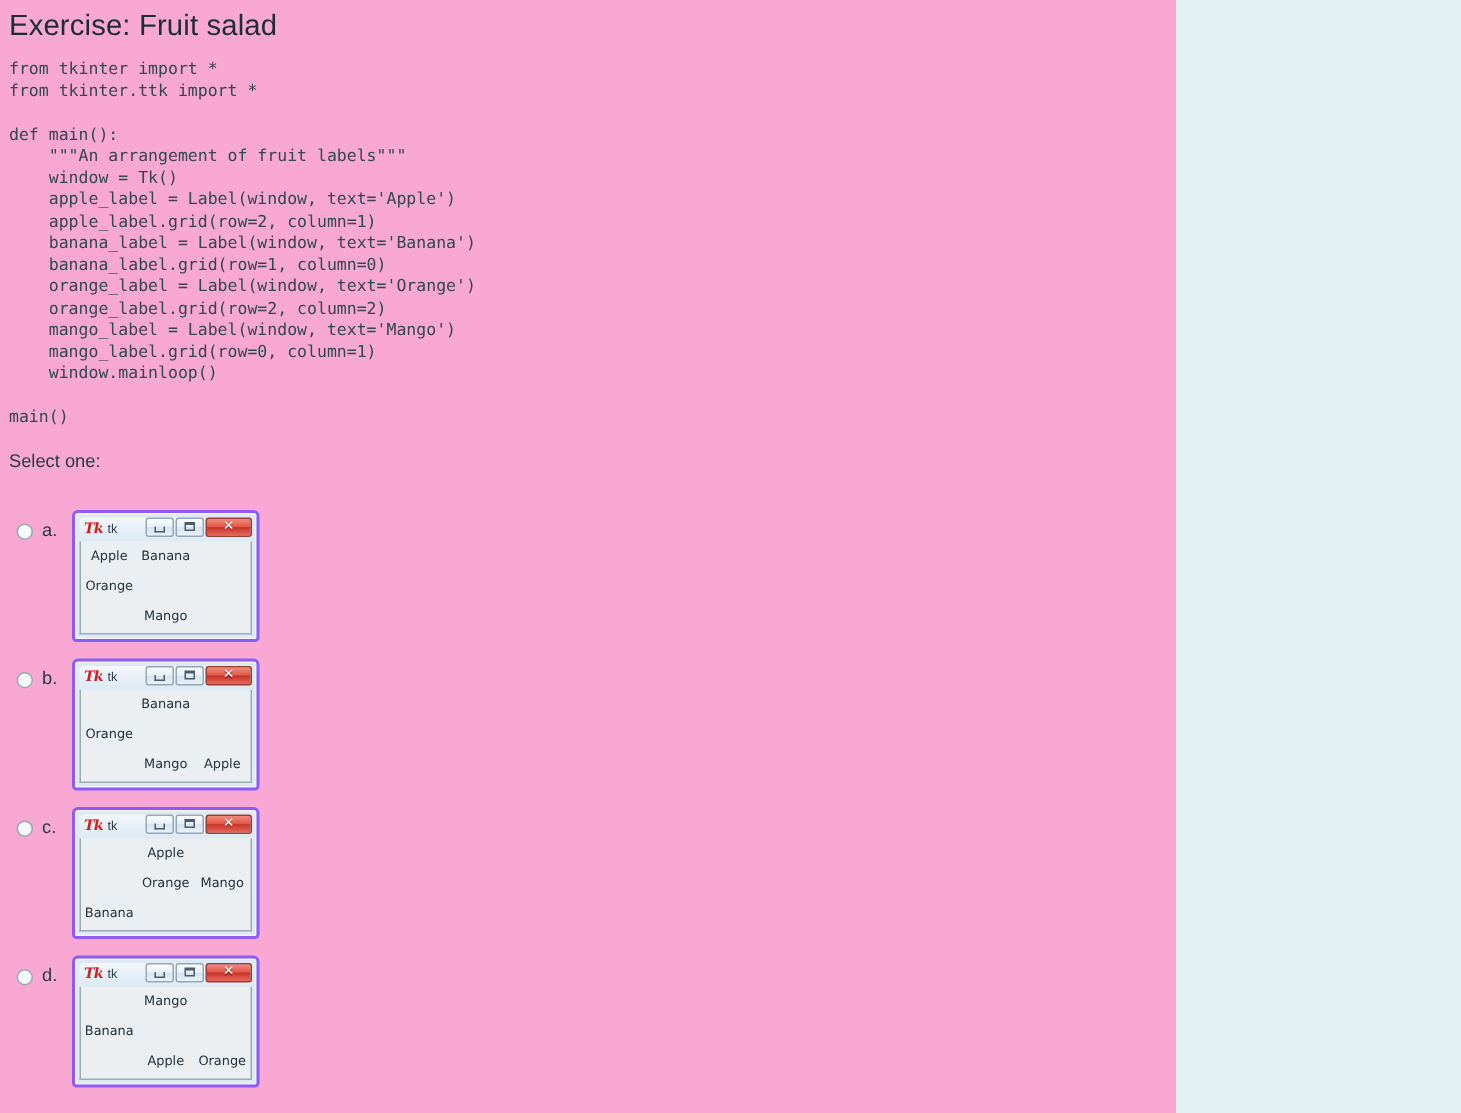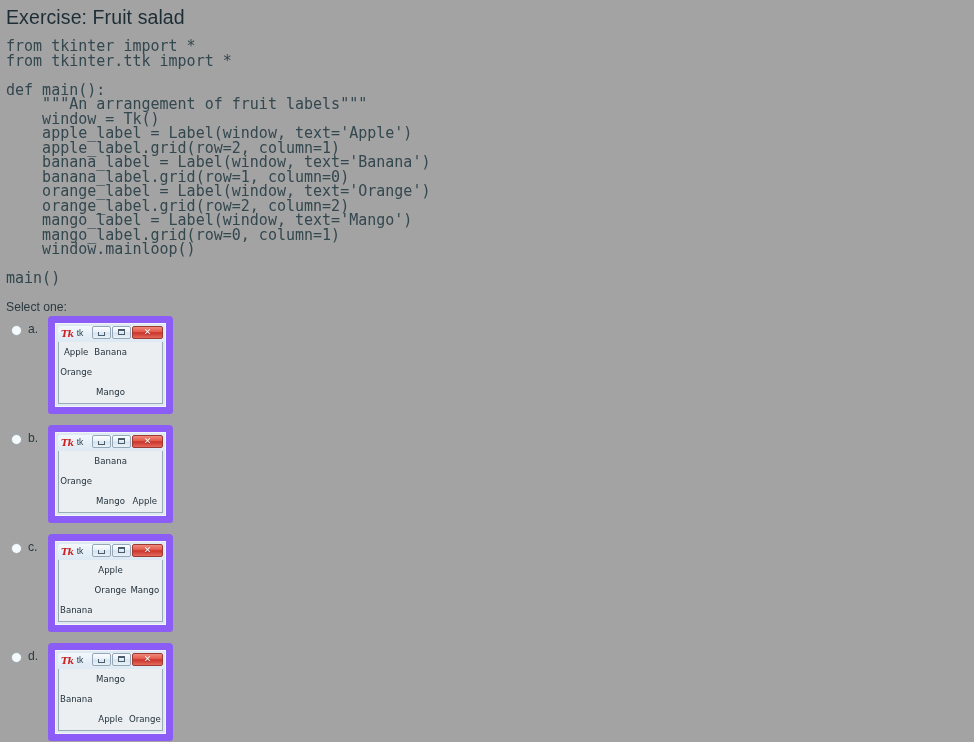--- a/index.html
+++ b/index.html
@@ -15,9 +15,9 @@
     overflow: hidden;
   }
   .page {
-    width: 974px;
+    width: 784px;
     height: 742px;
-    background: #a3a3a3;
+    background: #f9a8d4;
     padding: 6px 0 0 6px;
     position: relative;
   }

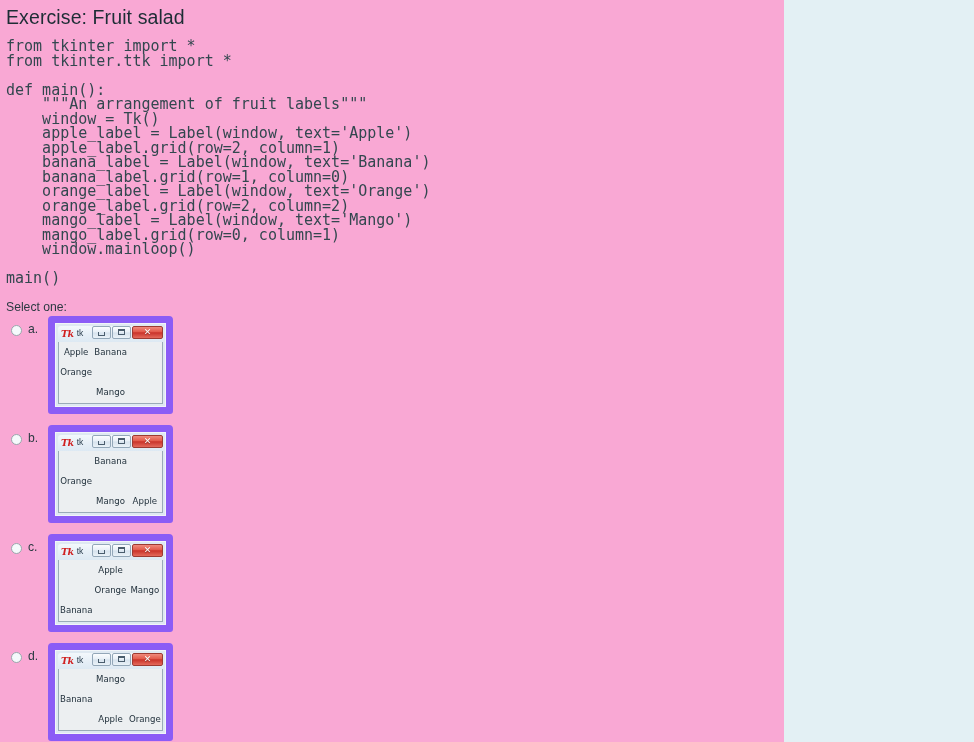--- a/index.html
+++ b/index.html
@@ -36,7 +36,7 @@
   }
   .code-block {
     font-family: "DejaVu Sans Mono", "Liberation Mono", monospace;
-    font-size: 15px;
+    font-size: 11px;
     line-height: 14.5px;
     color: #33474f;
     white-space: pre;

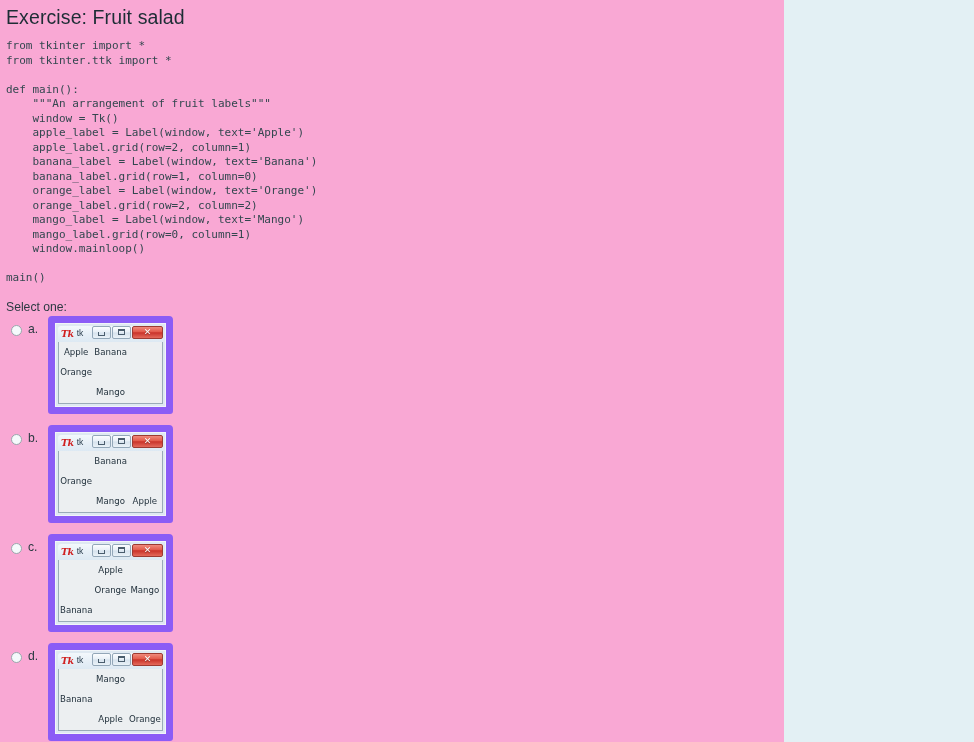--- a/index.html
+++ b/index.html
@@ -45,7 +45,7 @@
   .select-one {
     font-size: 12.2px;
     color: #2b3a42;
-    margin: 0 0 2px 0;
+    margin: 0 0 26px 0;
   }
   
   .answers { margin: 0; padding: 0; }

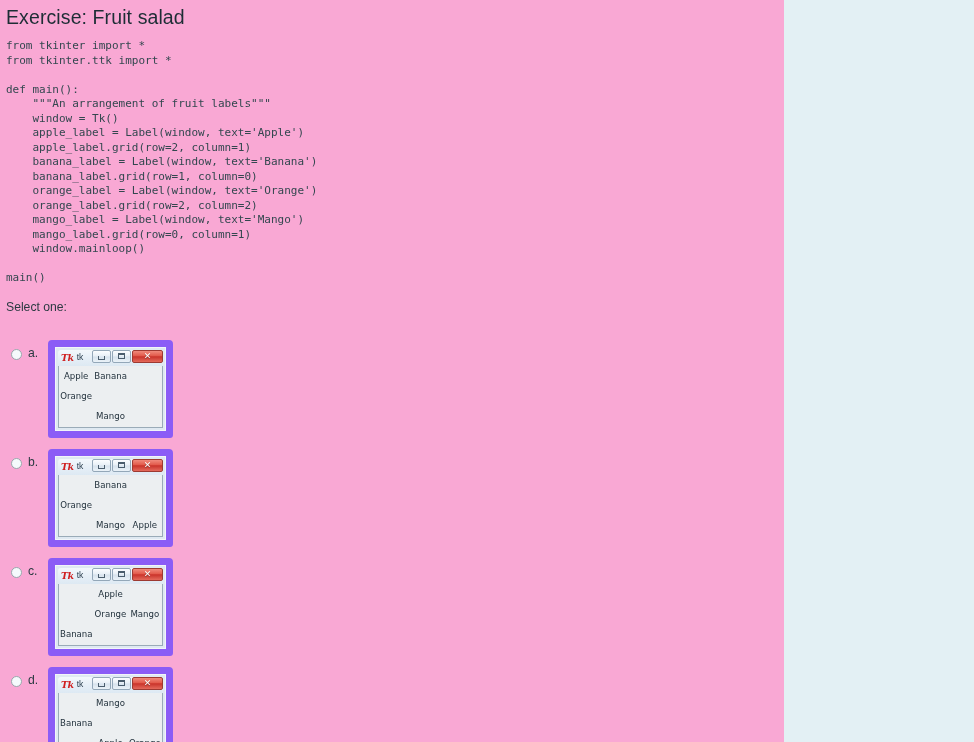--- a/index.html
+++ b/index.html
@@ -76,7 +76,7 @@
   .tk-window {
     width: 125px;
     background: #dfe9f2;
-    border: 7px solid #8b5cf6;
+    border: 2px solid #8b5cf6;
     border-radius: 4px 4px 3px 3px;
     padding: 3px;
     box-shadow: 0 0 0 1px rgba(255,255,255,0.55) inset;

